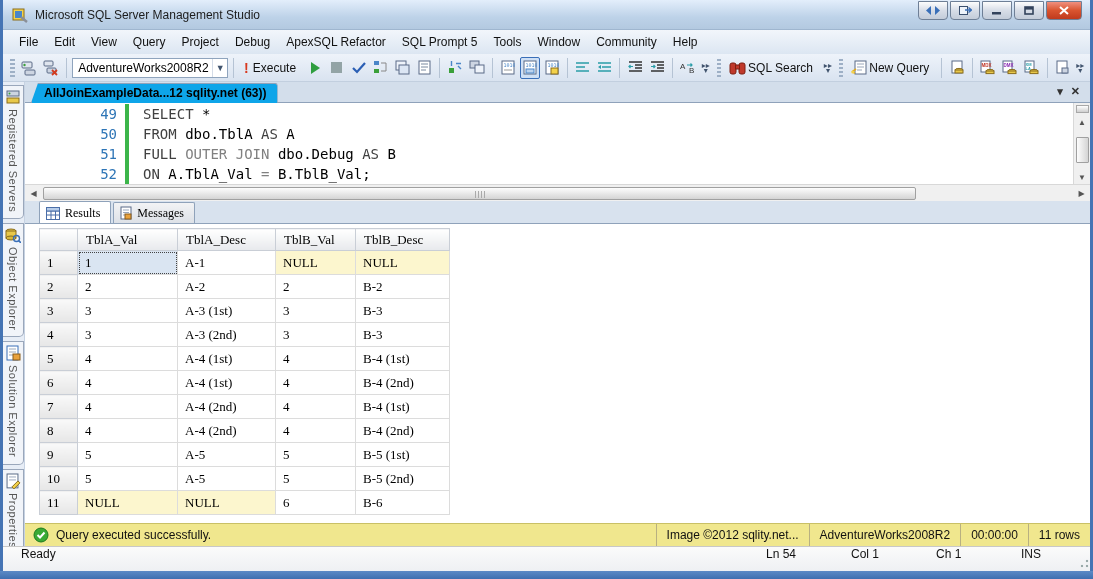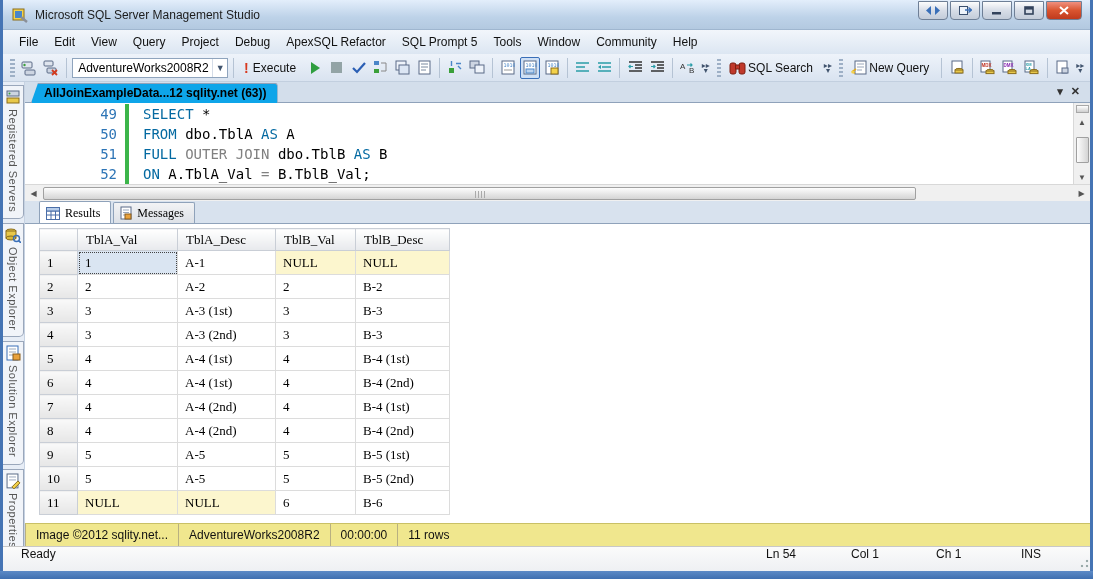--- a/index.html
+++ b/index.html
@@ -53,7 +53,7 @@
   .code-line { display:flex; height:20px; }
   .ln-num { width:100px; text-align:right; padding-right:8px; color:#2e75b6; }
   .chg-bar { width:4px; background:#3cb54a; margin-right:14px; }
-  .kw { color:#0369a1; } .gy { color:#808080; } .pl { color:#000; }
+  .kw { color:#404040; } .gy { color:#808080; } .pl { color:#000; }
   .vscroll { width:17px; background:#f0f0f0; border-left:1px solid #d8d8d8; display:flex; flex-direction:column; align-items:center; }
   .vs-split { width:13px; height:8px; background:linear-gradient(#fff,#cfcfcf); border:1px solid #a8a8a8; margin:2px 0; }
   .vs-arrow { width:15px; height:14px; display:flex; align-items:center; justify-content:center; font-size:8px; color:#555; }

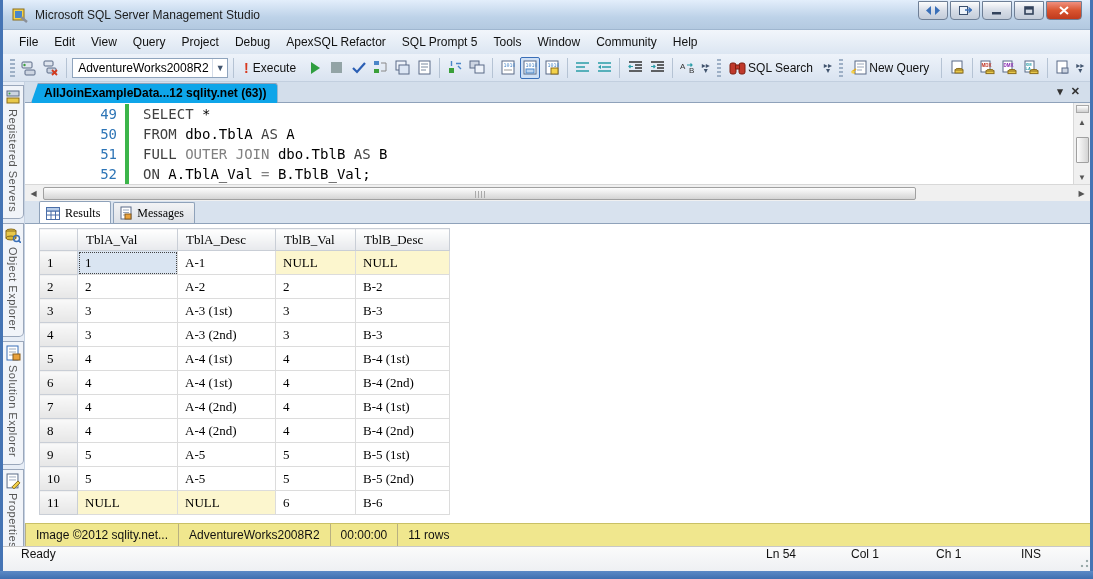--- a/index.html
+++ b/index.html
@@ -419,7 +419,7 @@
                 <div class="code-line">
                   <span class="ln-num">51</span>
                   <span class="chg-bar"></span>
-                  <span><span class="kw">FULL</span><span class="pl"> </span><span class="gy">OUTER JOIN</span><span class="pl"> dbo.TblB </span><span class="kw">AS</span><span class="pl"> B</span></span>
+                  <span><span class="kw">FULL</span><span class="pl"> </span><span class="gy">OUTER JOIN</span><span class="pl"> dbo.Debug </span><span class="kw">AS</span><span class="pl"> B</span></span>
                 </div>
                 <div class="code-line">
                   <span class="ln-num">52</span>

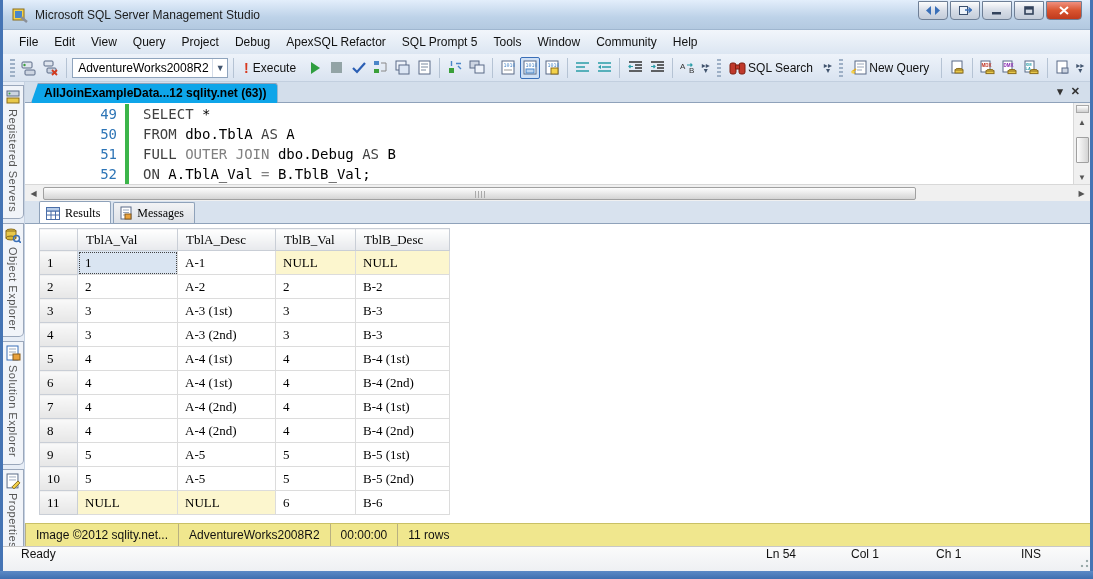--- a/index.html
+++ b/index.html
@@ -562,6 +562,13 @@
         </div>
 
         <div class="execbar">
+          <div class="msg">
+            <svg width="16" height="16" viewBox="0 0 16 16">
+                <circle cx="8" cy="8" r="7" fill="#3aaa35" stroke="#1d7a1d"></circle>
+                <path d="M4.5 8 L7 10.5 L11.5 5.5" stroke="#fff" stroke-width="2" fill="none"></path>
+              </svg>
+            <span>Query executed successfully.</span>
+          </div>
           <div class="eseg">Image ©2012 sqlity.net...</div>
           <div class="eseg">AdventureWorks2008R2</div>
           <div class="eseg">00:00:00</div>

